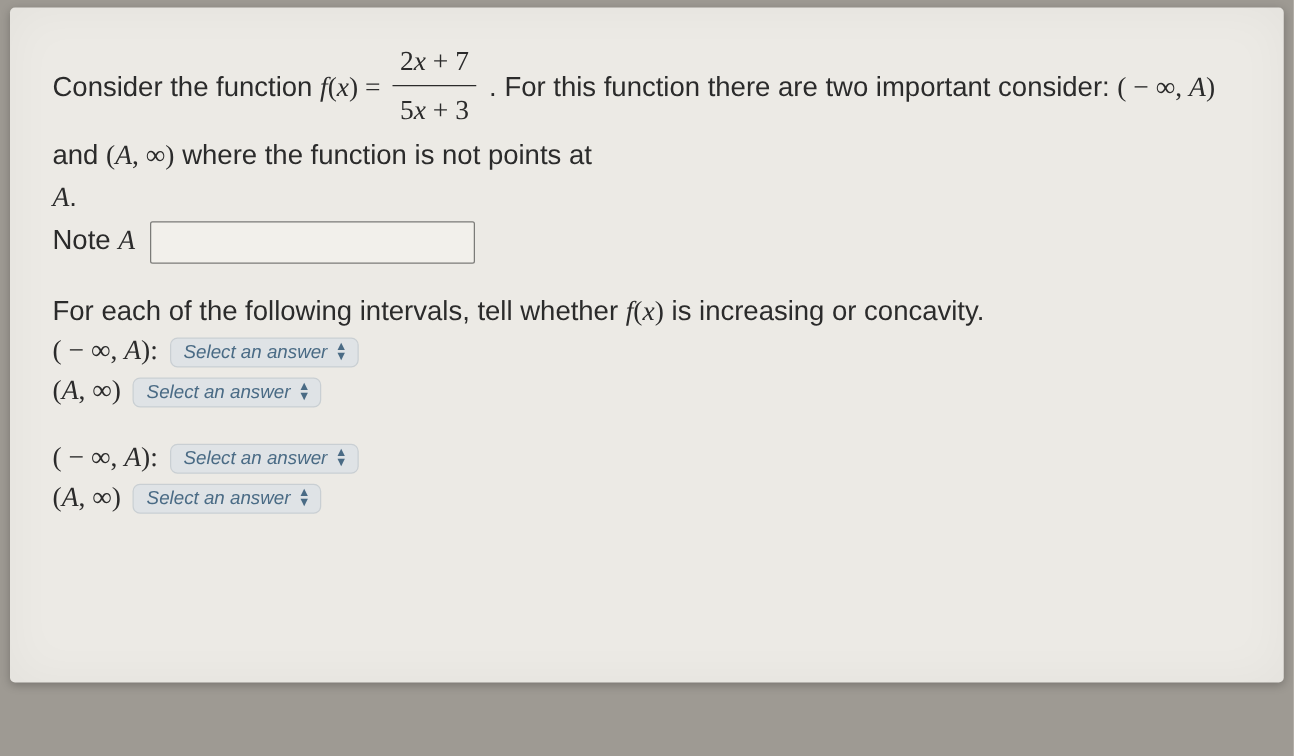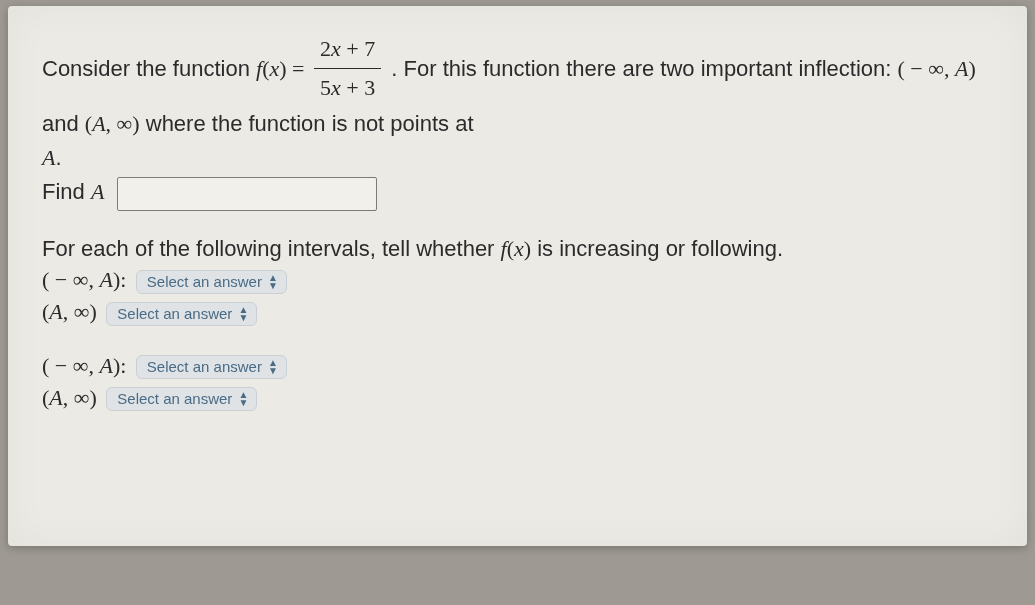--- a/index.html
+++ b/index.html
@@ -85,7 +85,7 @@
       <span class="num">2<span class="math-i">x</span> + 7</span>
       <span class="den">5<span class="math-i">x</span> + 3</span>
     </span>
-    <span>. For this function there are two important inflection: </span>
+    <span>. For this function there are two important consider: </span>
     <span class="math">( − ∞, <span class="math-i">A</span>)</span>
     <span> and </span>
     <span class="math">(<span class="math-i">A</span>, ∞)</span>

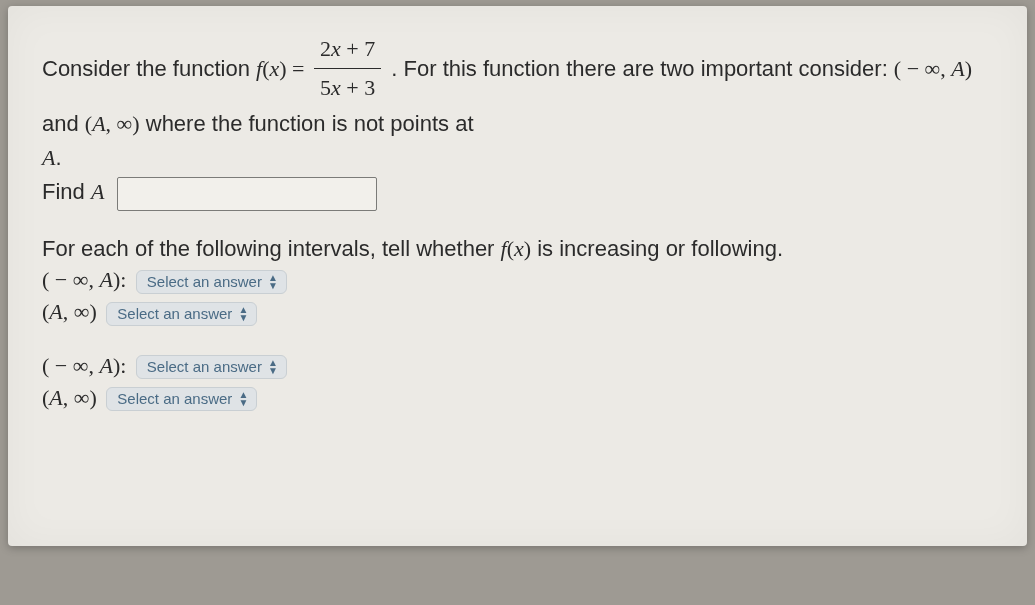--- a/index.html
+++ b/index.html
@@ -93,7 +93,7 @@
     <br>
     <span class="math-i">A</span><span>.</span>
     <br>
-    <span>Find </span>
+    <span>Note </span>
     <span class="math-i">A</span>
     <input type="text" class="answer-input" style="">
   </div>

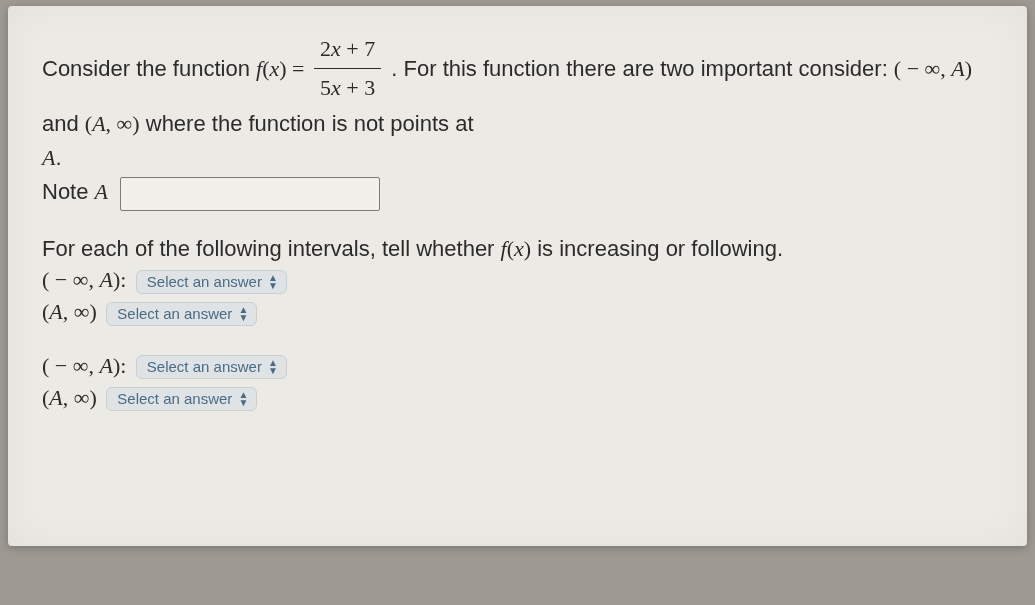--- a/index.html
+++ b/index.html
@@ -102,7 +102,7 @@
     <div class="tight-line">
       <span>For each of the following intervals, tell whether </span>
       <span class="math"><span class="math-i">f</span>(<span class="math-i">x</span>)</span>
-      <span> is increasing or following.</span>
+      <span> is increasing or concavity.</span>
     </div>
     <div class="tight-line">
       <span class="math">( − ∞, <span class="math-i">A</span>): </span>

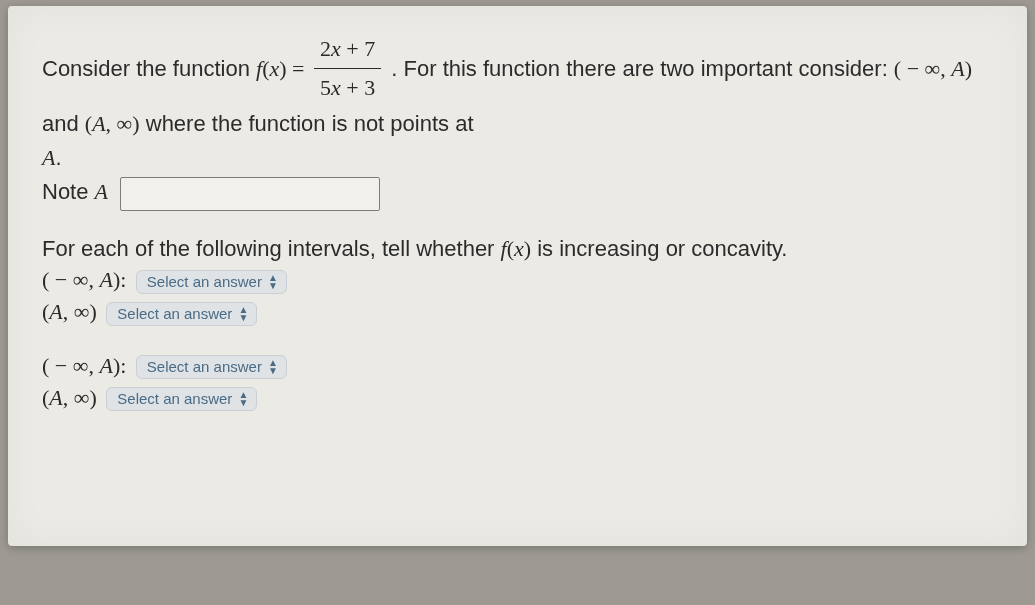--- a/index.html
+++ b/index.html
@@ -61,6 +61,7 @@
     cursor: pointer;
     border: 1px solid #c9cfd3;
     line-height: 1.2;
+    font-style: italic;
   }
   .select-pill .carets {
     margin-left: 6px;

